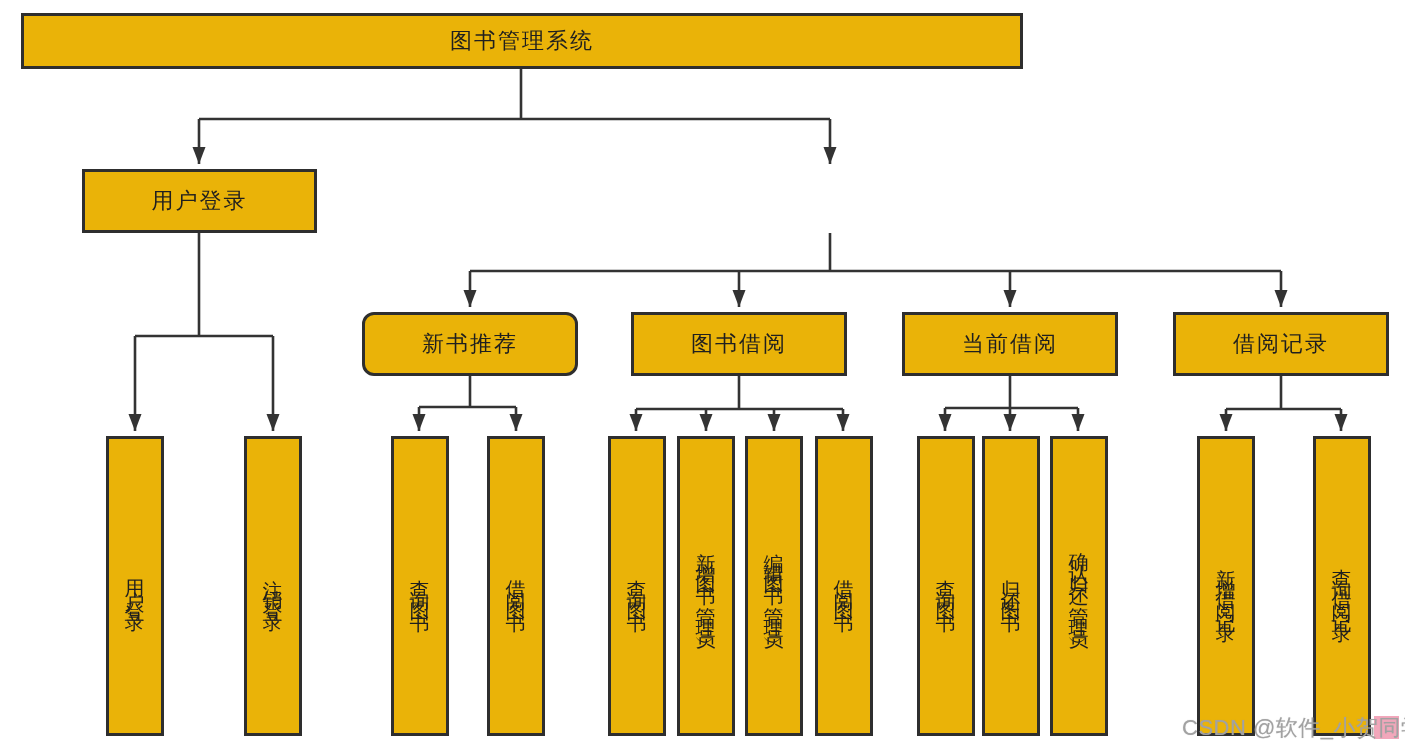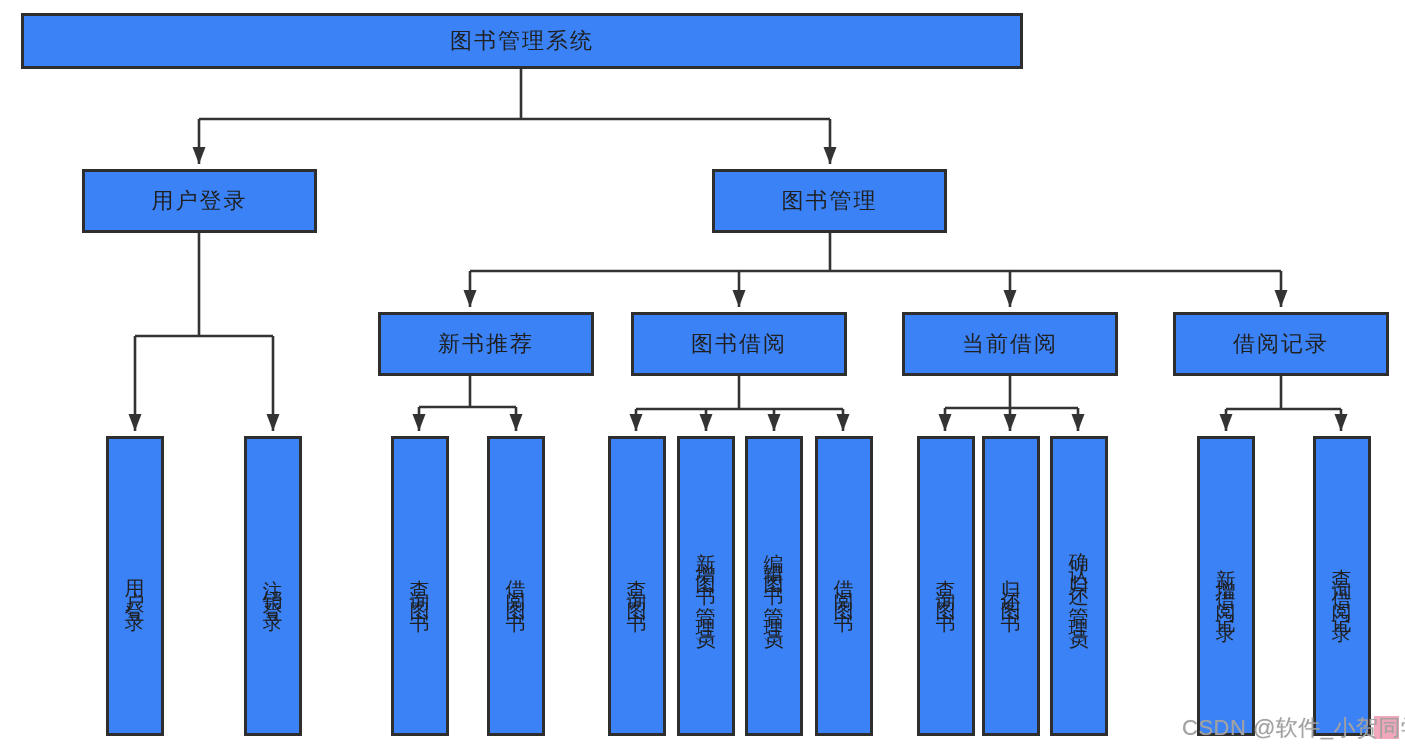--- a/index.html
+++ b/index.html
@@ -29,7 +29,7 @@
   .node {
     position: absolute;
     box-sizing: border-box;
-    background: #3b82f6;
+    background: #eab308;
     border: 3px solid #2e2e2e;
     display: flex;
     align-items: center;

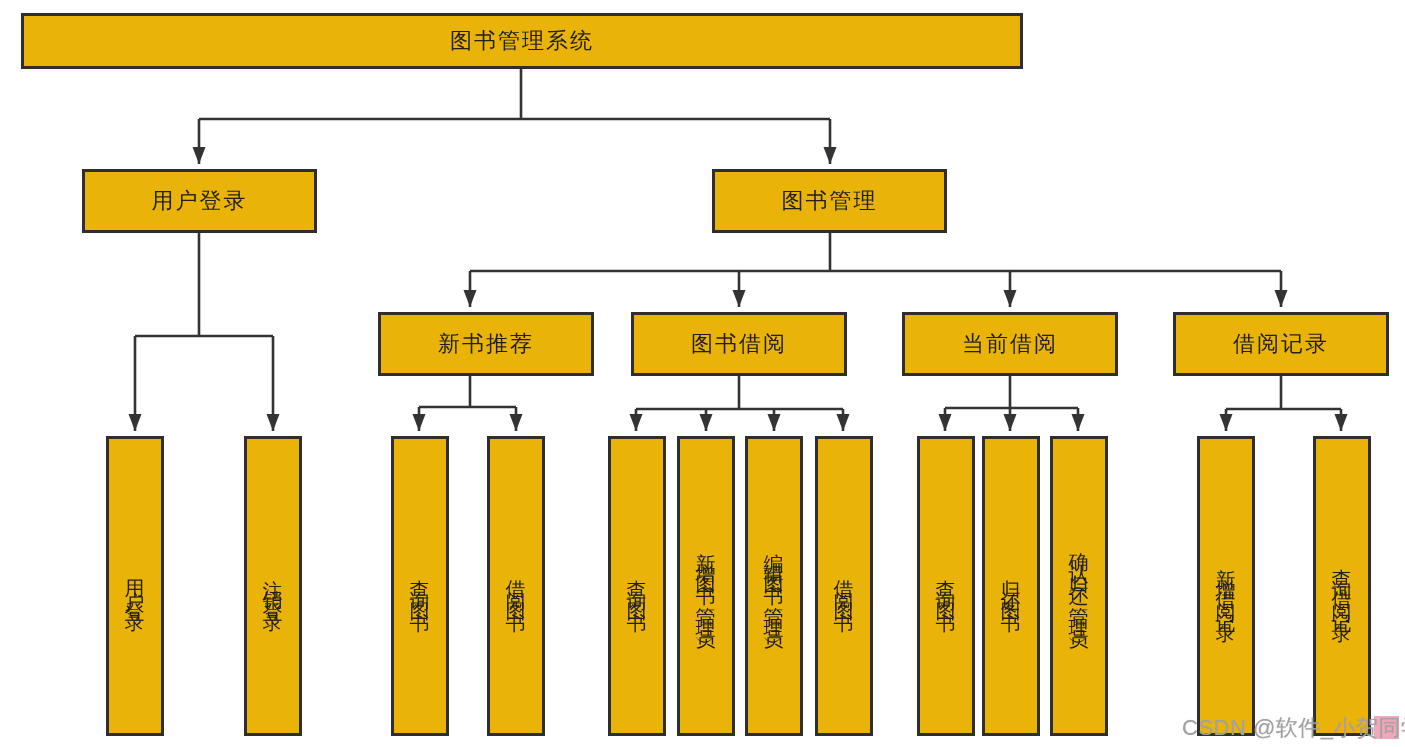--- a/index.html
+++ b/index.html
@@ -132,9 +132,6 @@
   <div class="node lvl2" style="left:82px;">
     <span class="hlabel">用户登录</span>
   </div>
-  <div class="node lvl2" style="left:712px;">
-    <span class="hlabel">图书管理</span>
-  </div>
 
   <div class="node lvl3" style="left:378px;">
     <span class="hlabel">新书推荐</span>

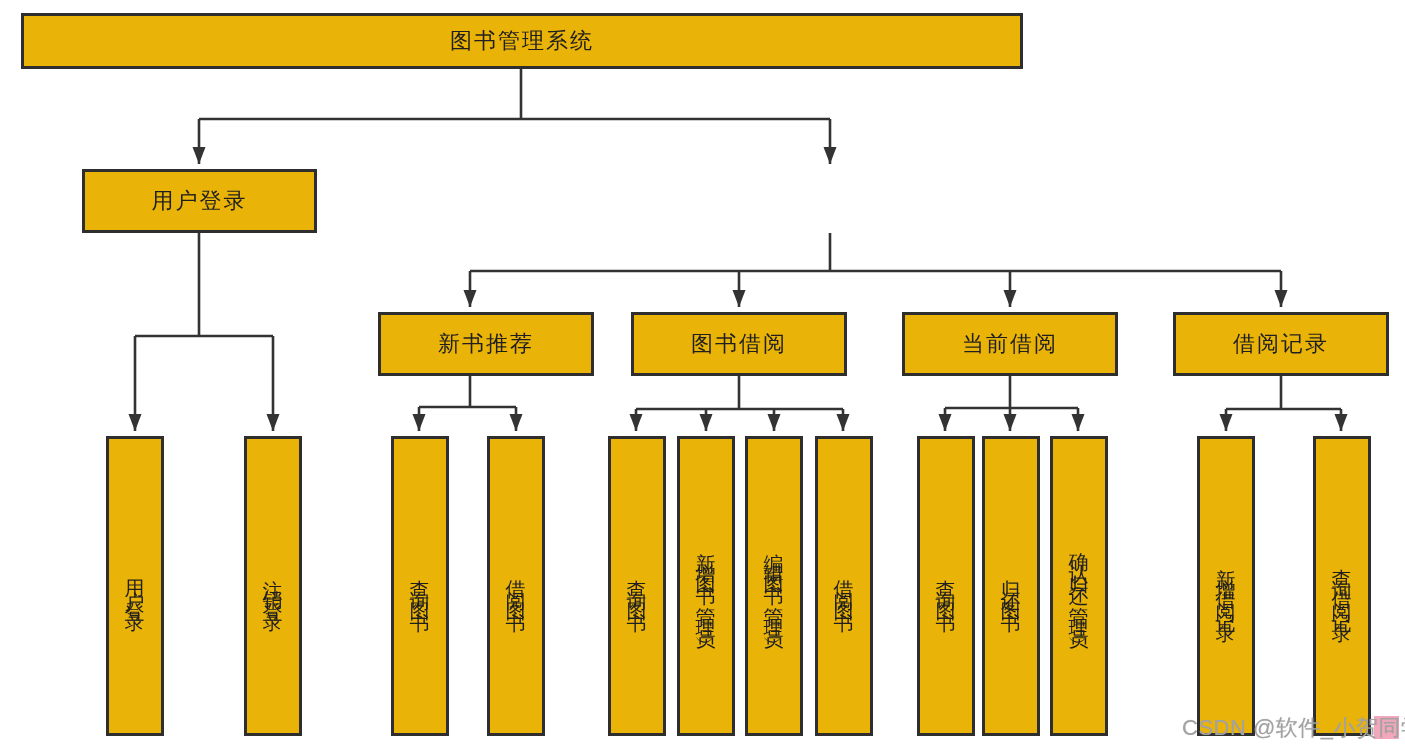--- a/index.html
+++ b/index.html
@@ -133,7 +133,7 @@
     <span class="hlabel">用户登录</span>
   </div>
 
-  <div class="node lvl3" style="left:378px;">
+  <div class="node lvl3" style="left:362px;border-radius:12px;">
     <span class="hlabel">新书推荐</span>
   </div>
   <div class="node lvl3" style="left:631px;align-items:center;">

